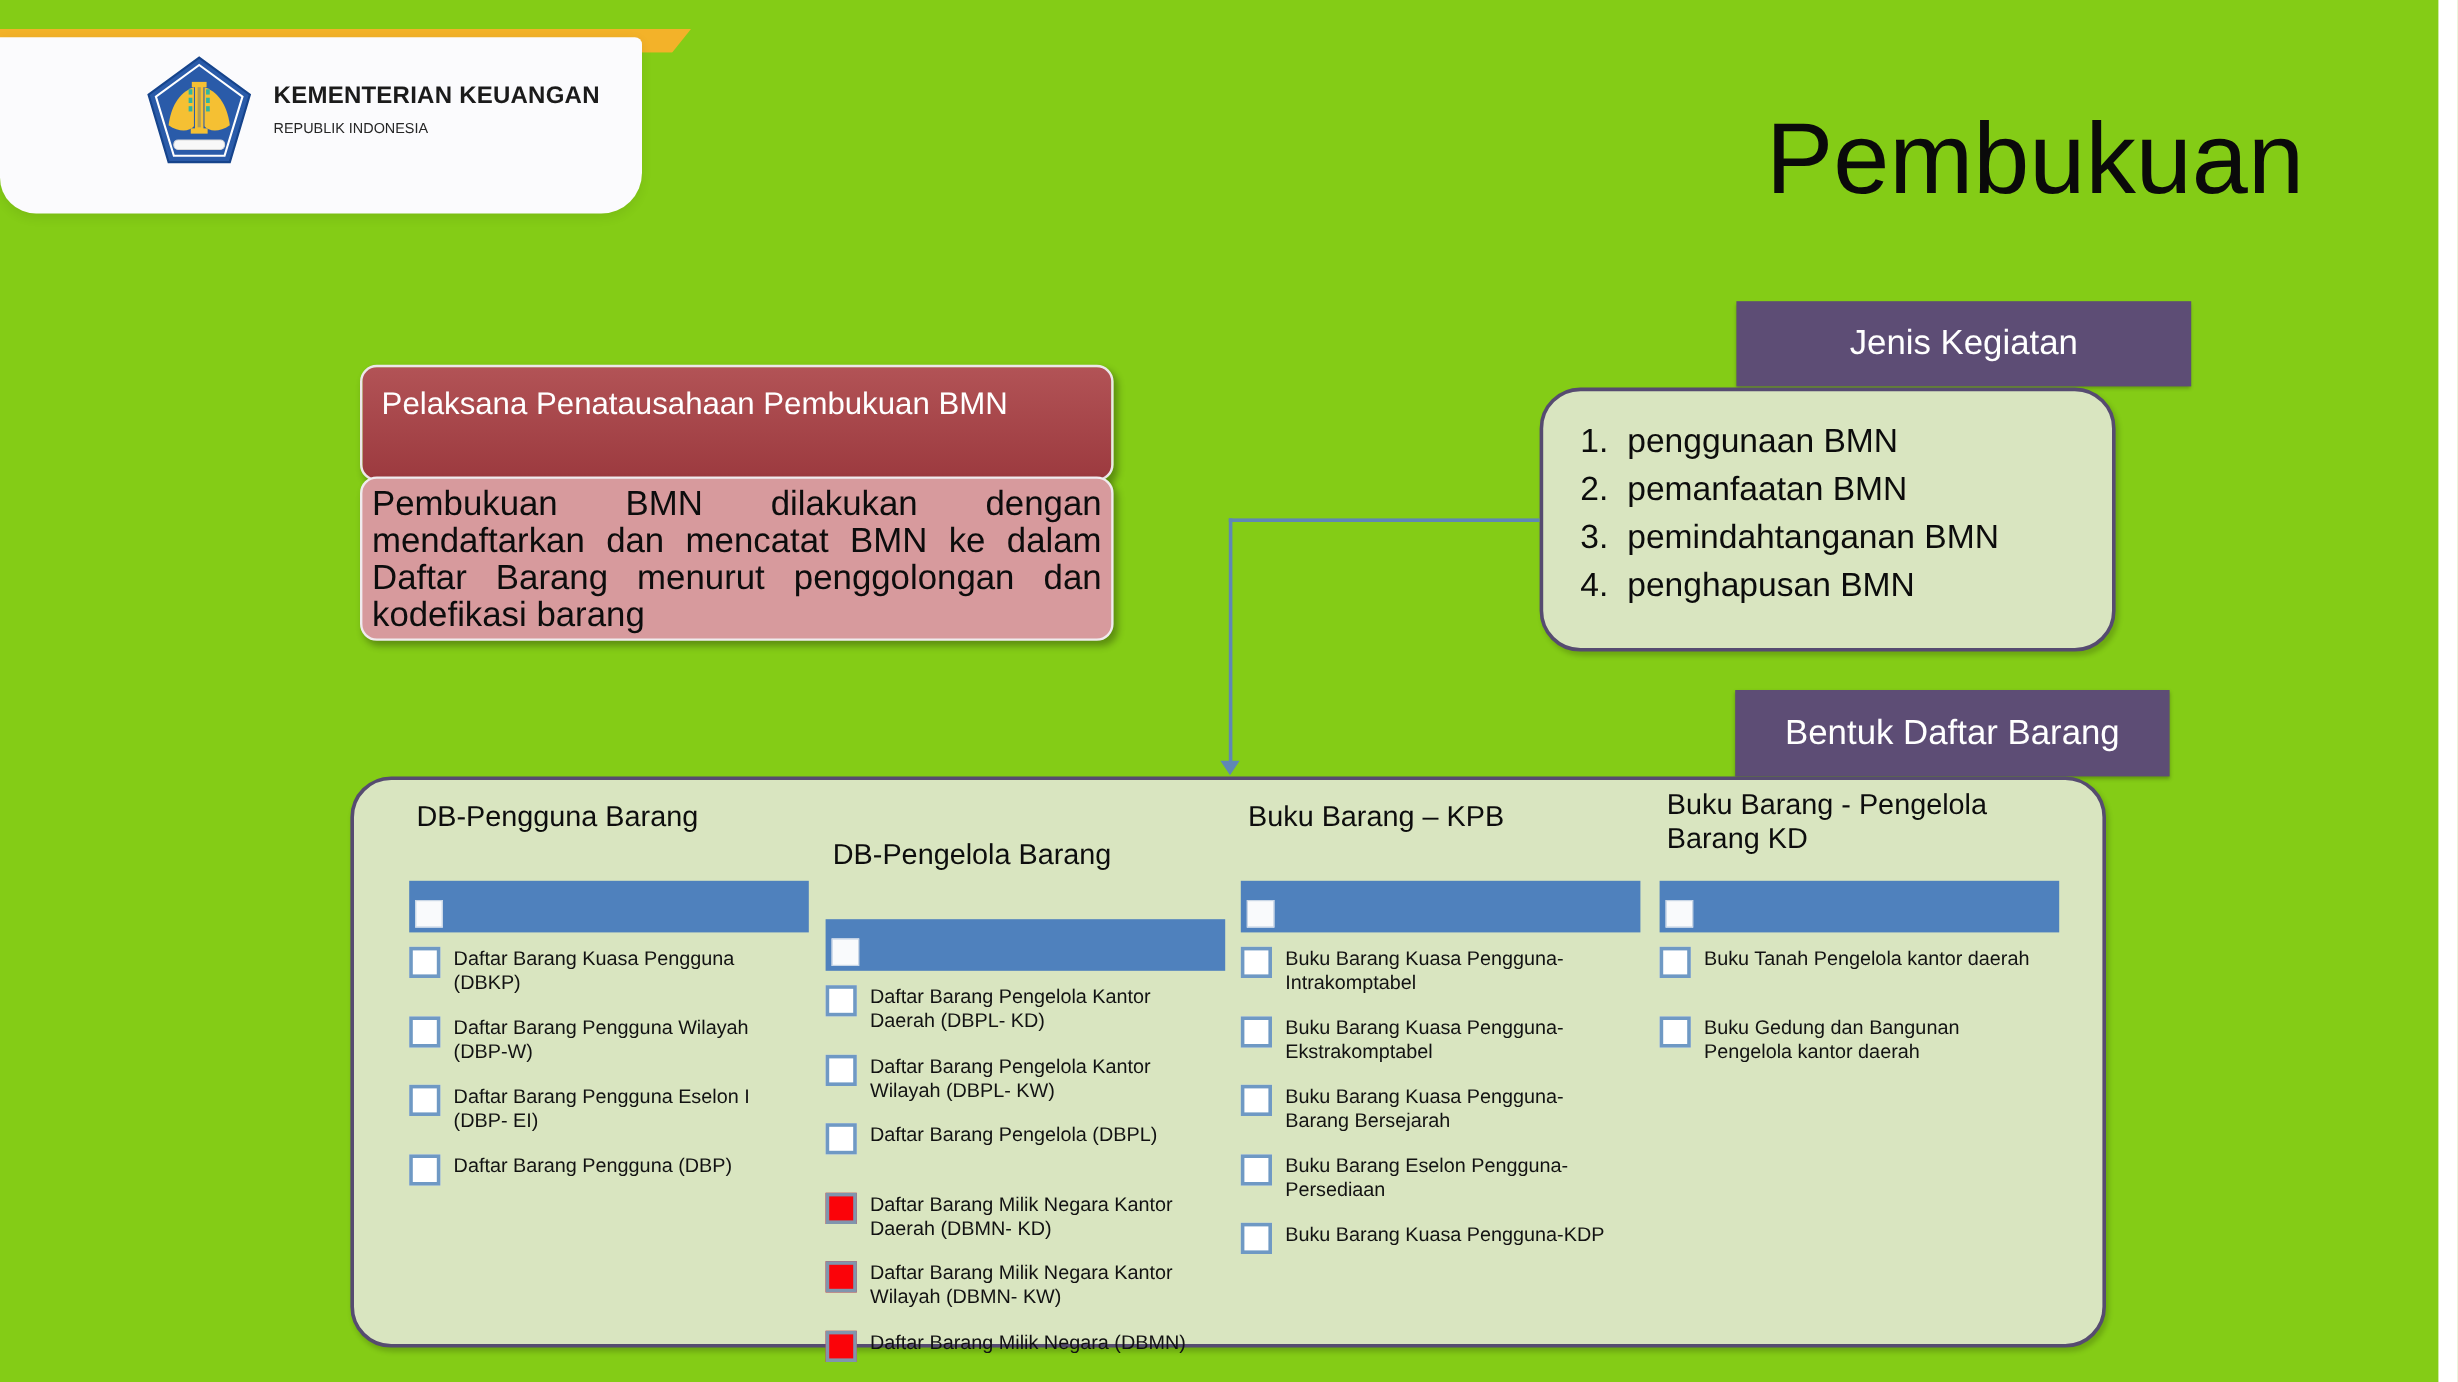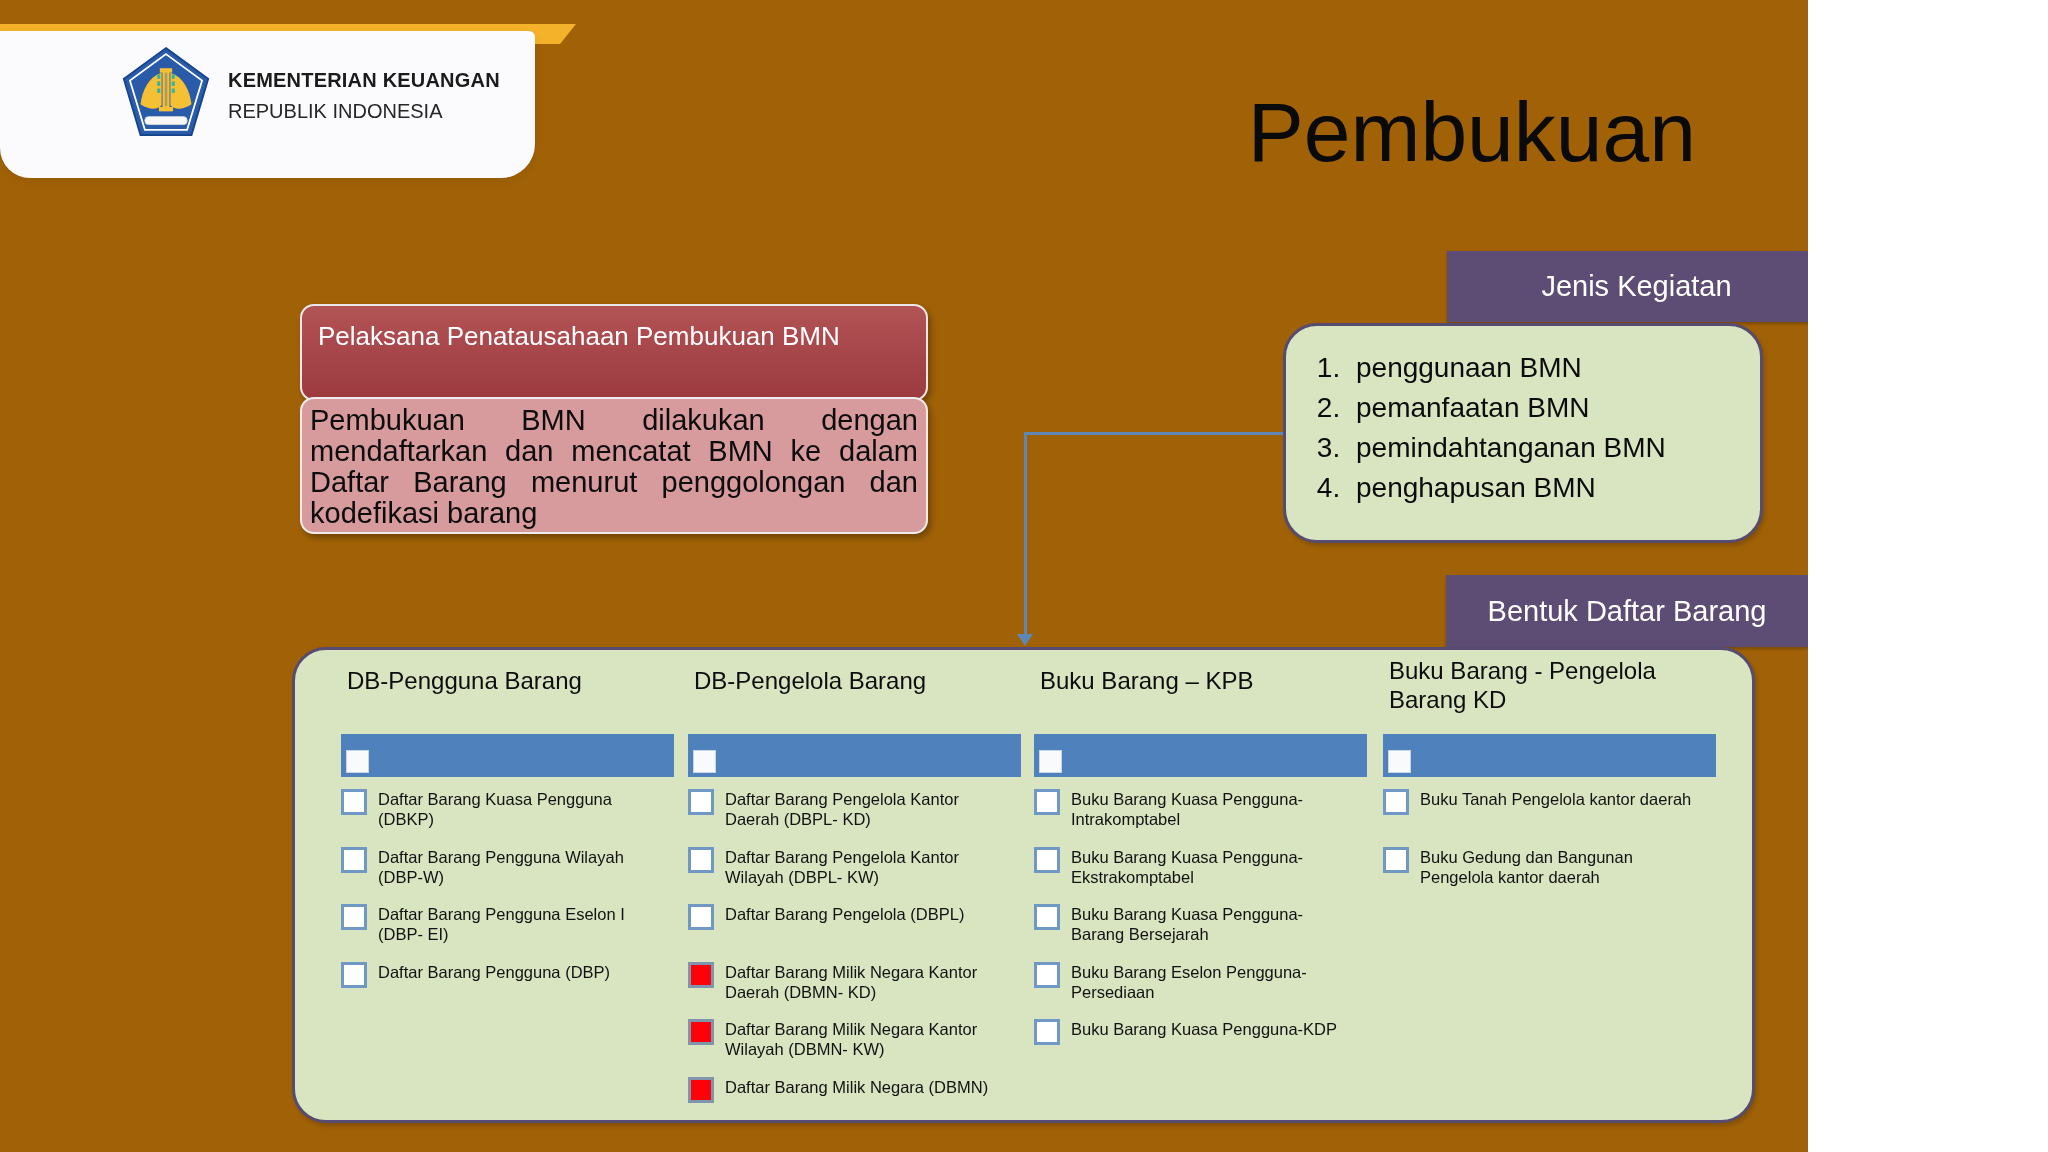--- a/index.html
+++ b/index.html
@@ -16,7 +16,7 @@
     --pink:#D79A9D;
   }
   html,body{margin:0;padding:0;background:#ffffff;}
-  .slide{position:relative;width:1808px;height:1152px;background:#a16207;overflow:hidden;
+  .slide{position:relative;width:2032px;height:1152px;background:#84cc16;overflow:hidden;
          font-family:"Liberation Sans",sans-serif;color:#111;}
 
   

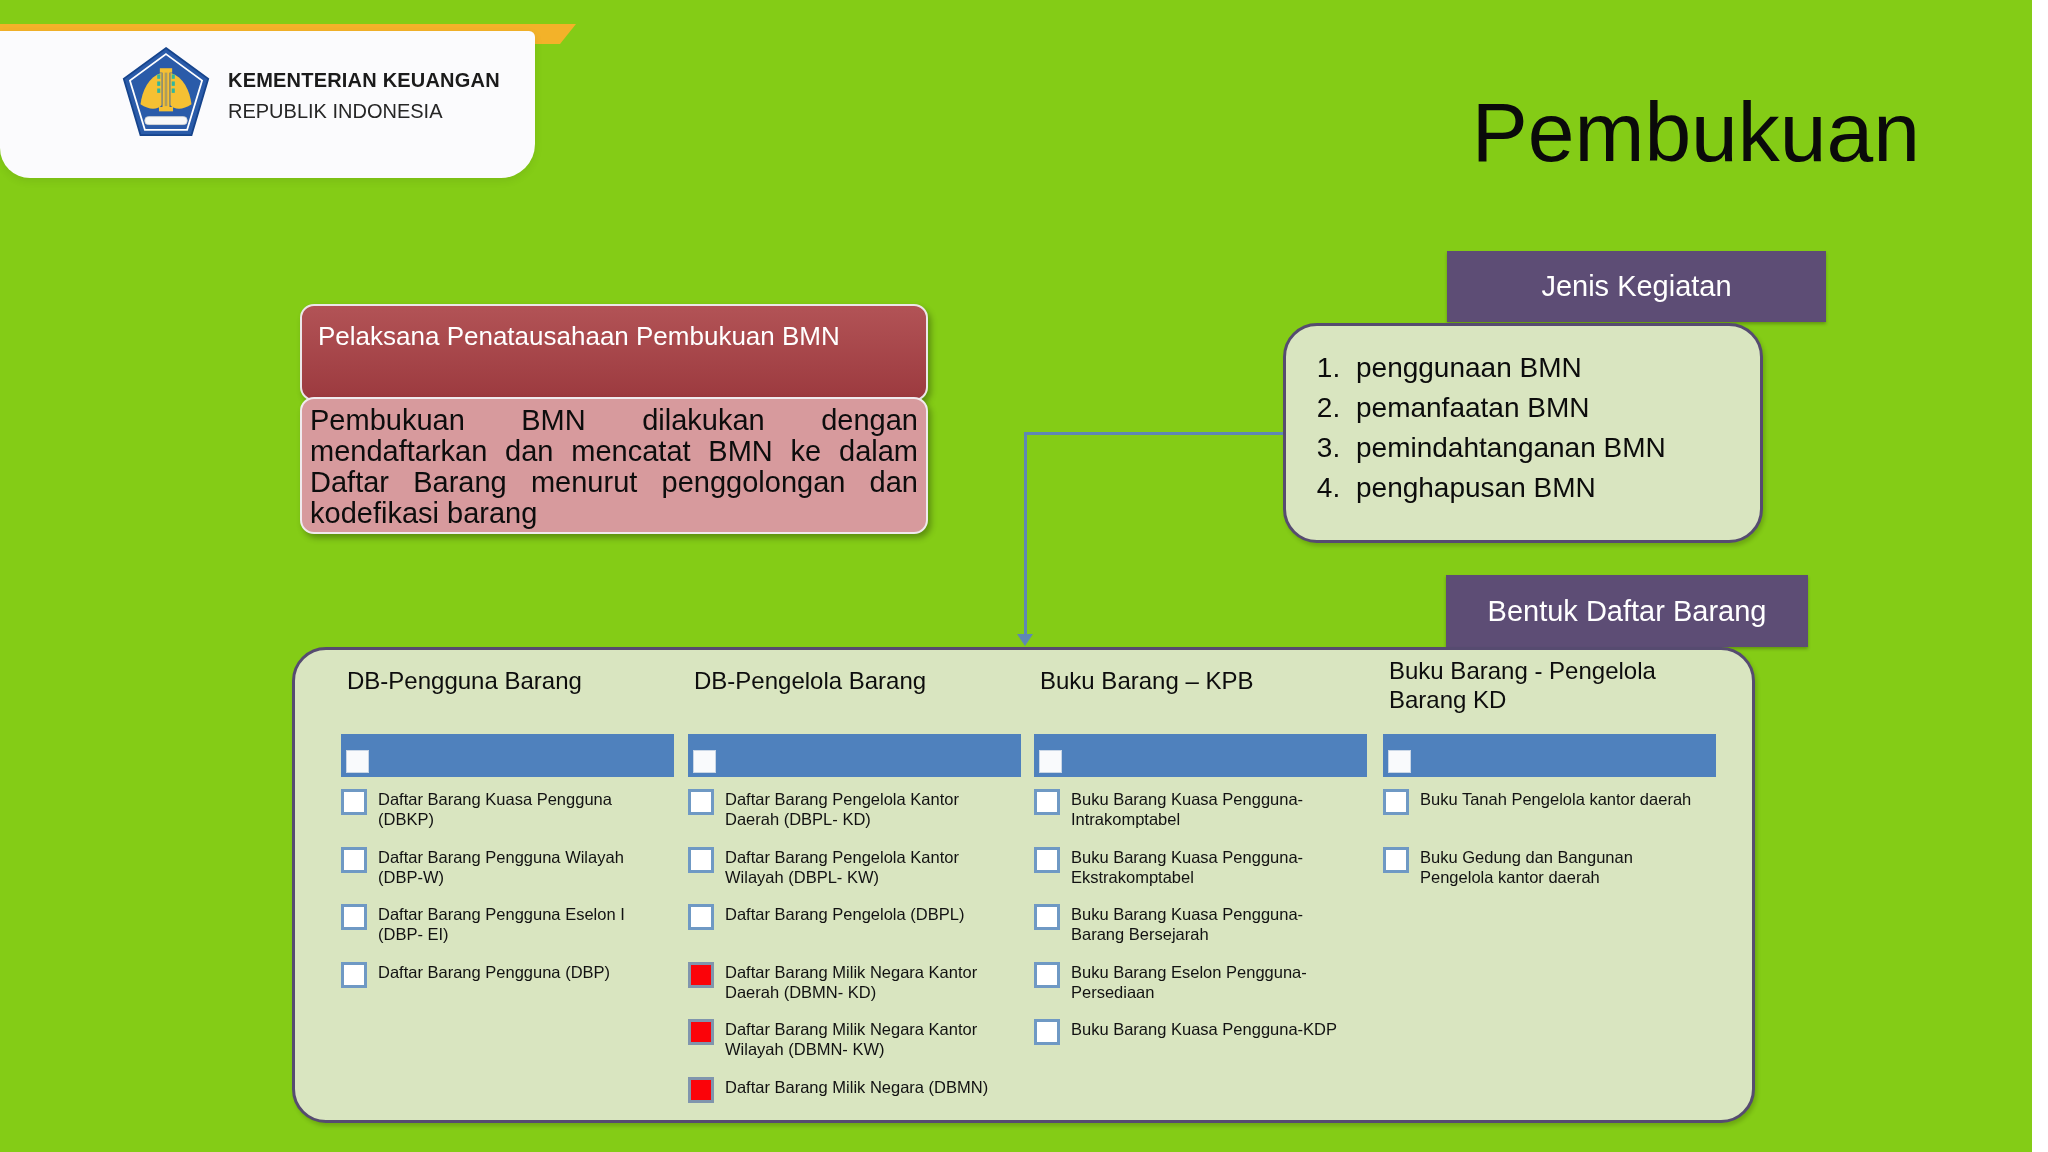--- a/index.html
+++ b/index.html
@@ -27,7 +27,7 @@
   .logo{position:absolute;left:122px;top:15px;}
   .logotext{position:absolute;left:228px;top:38px;}
   .logotext .l1{font-size:20px;font-weight:bold;color:#1b1b1b;letter-spacing:.2px;}
-  .logotext .l2{font-size:20px;color:#262626;margin-top:8px;}
+  .logotext .l2{font-size:12px;color:#262626;margin-top:8px;}
 
   
   .title{position:absolute;top:84px;right:112px;margin:0;font-size:84px;font-weight:400;color:#0a0a0a;text-align:right;}

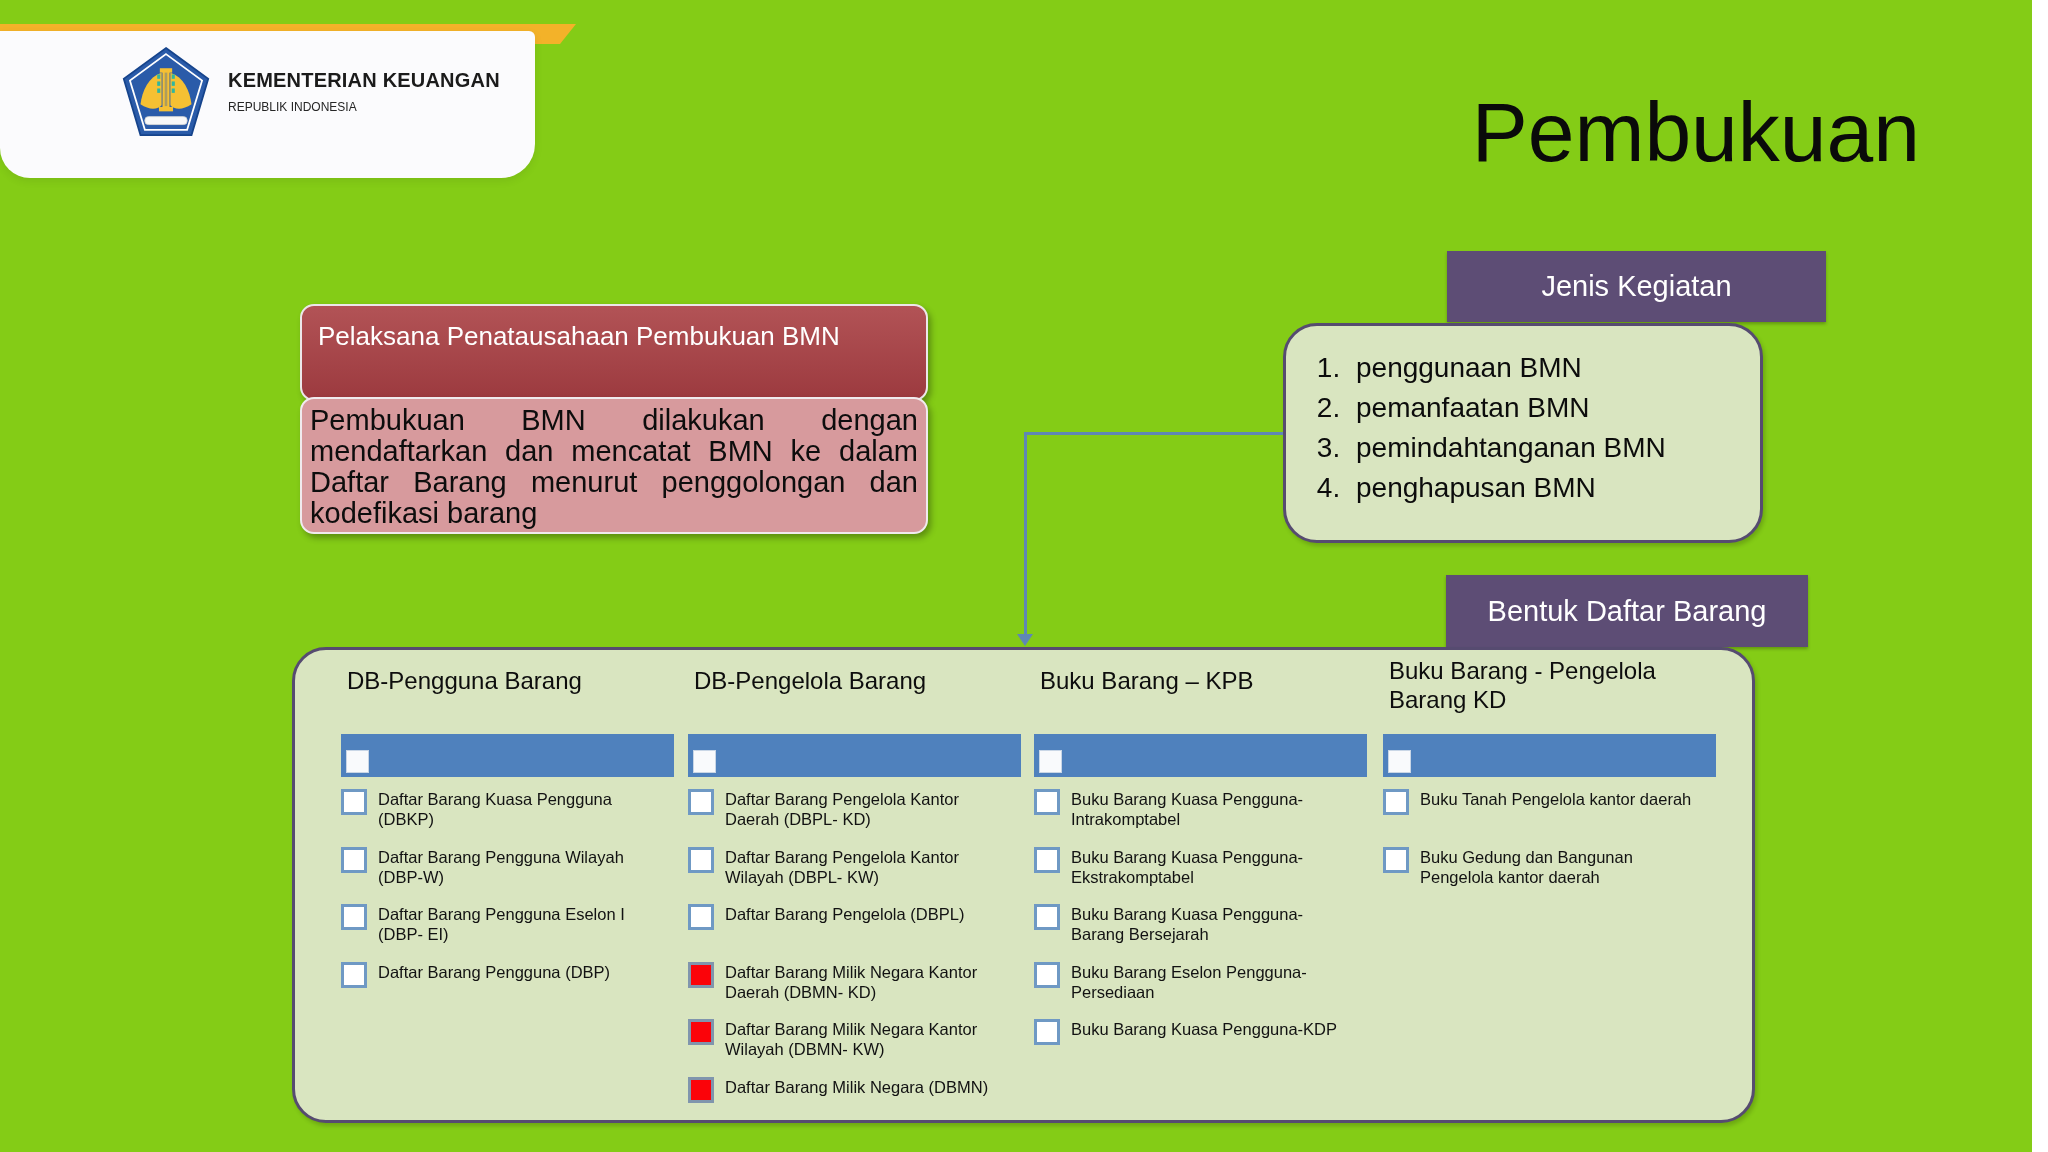--- a/index.html
+++ b/index.html
@@ -65,7 +65,7 @@
   
   .big-panel{left:292px;top:647px;width:1463px;height:476px;}
   .col{position:absolute;top:0;height:100%;width:340px;}
-  .c0{left:46px;}.c1{left:393px;}.c2{left:739px;}.c3{left:1088px;}
+  .c0{left:46px;}.c1{left:393px;margin-top:32px;}.c2{left:739px;}.c3{left:1088px;}
   .col-title{position:absolute;left:6px;top:16px;width:333px;font-size:24px;color:#0d0d0d;line-height:29px;}
   .c3 .col-title{top:6px;}
   .col-bar{position:absolute;left:0;top:84px;width:333px;height:43px;background:var(--blue);}

